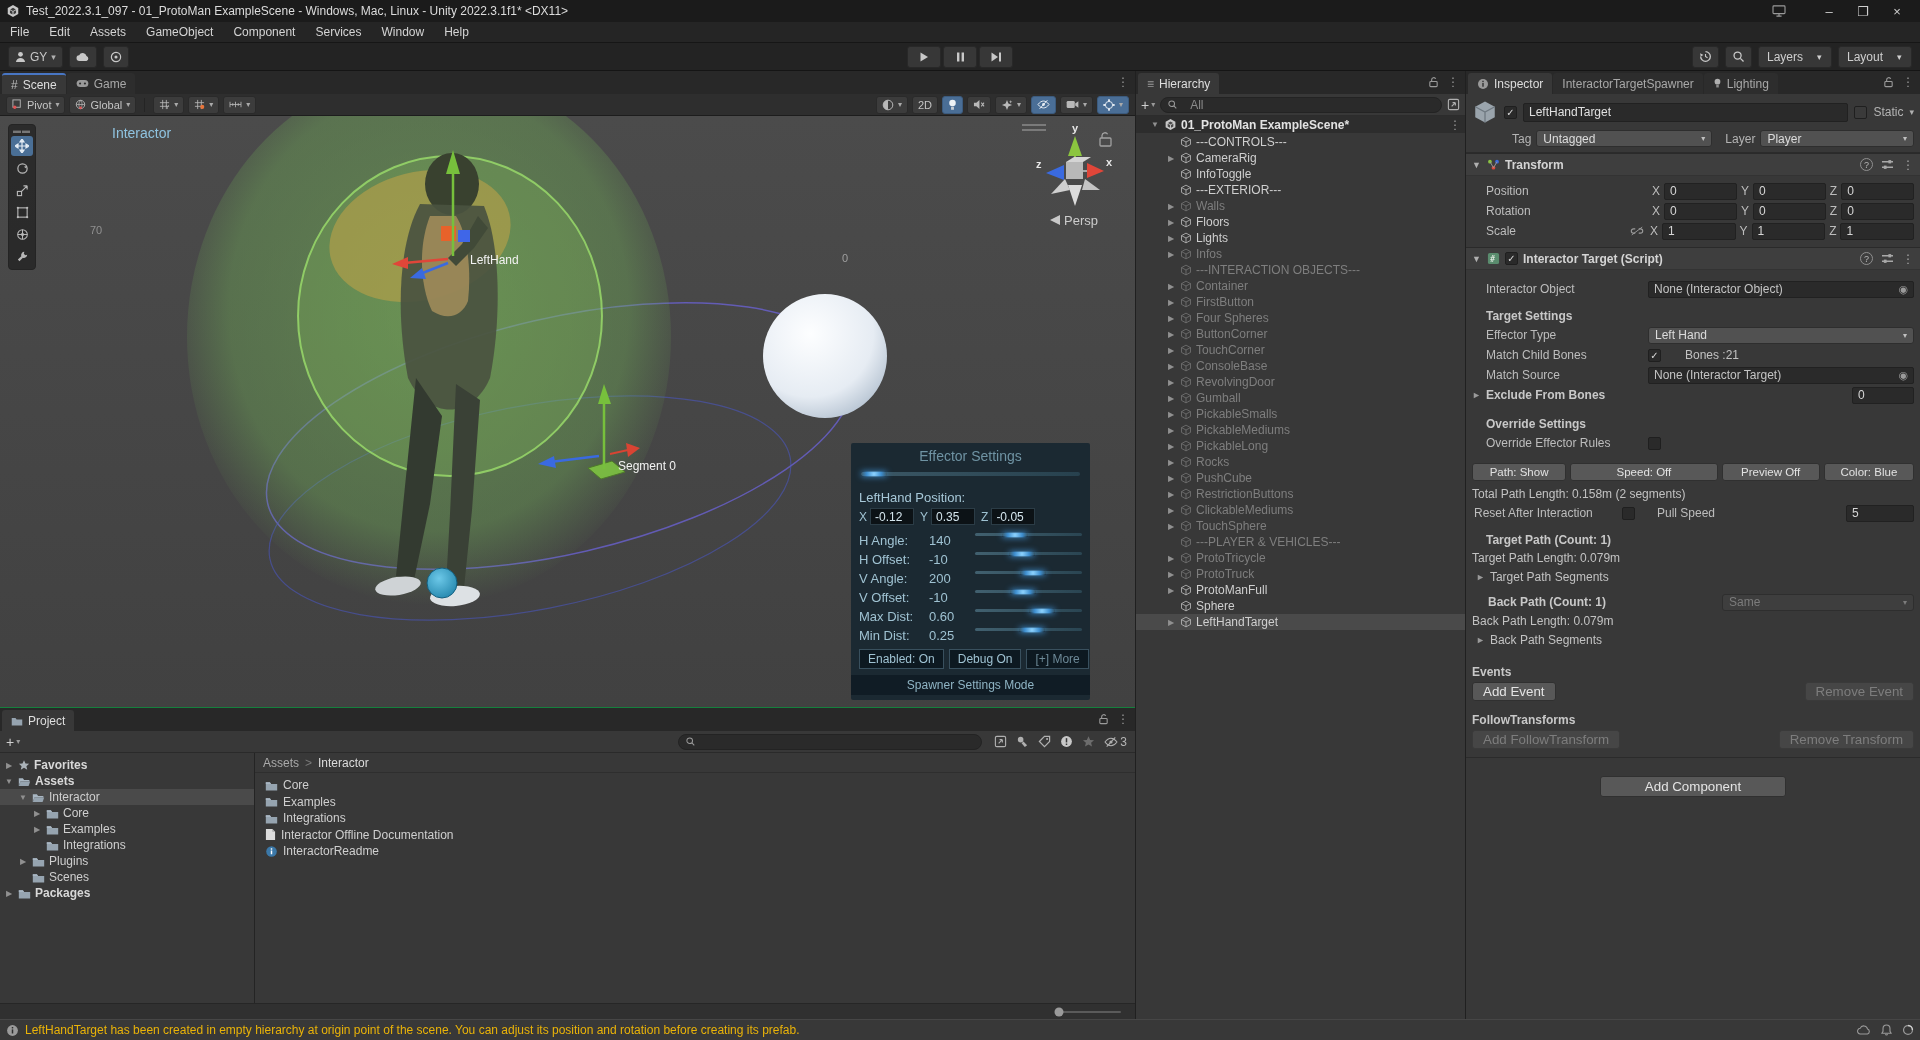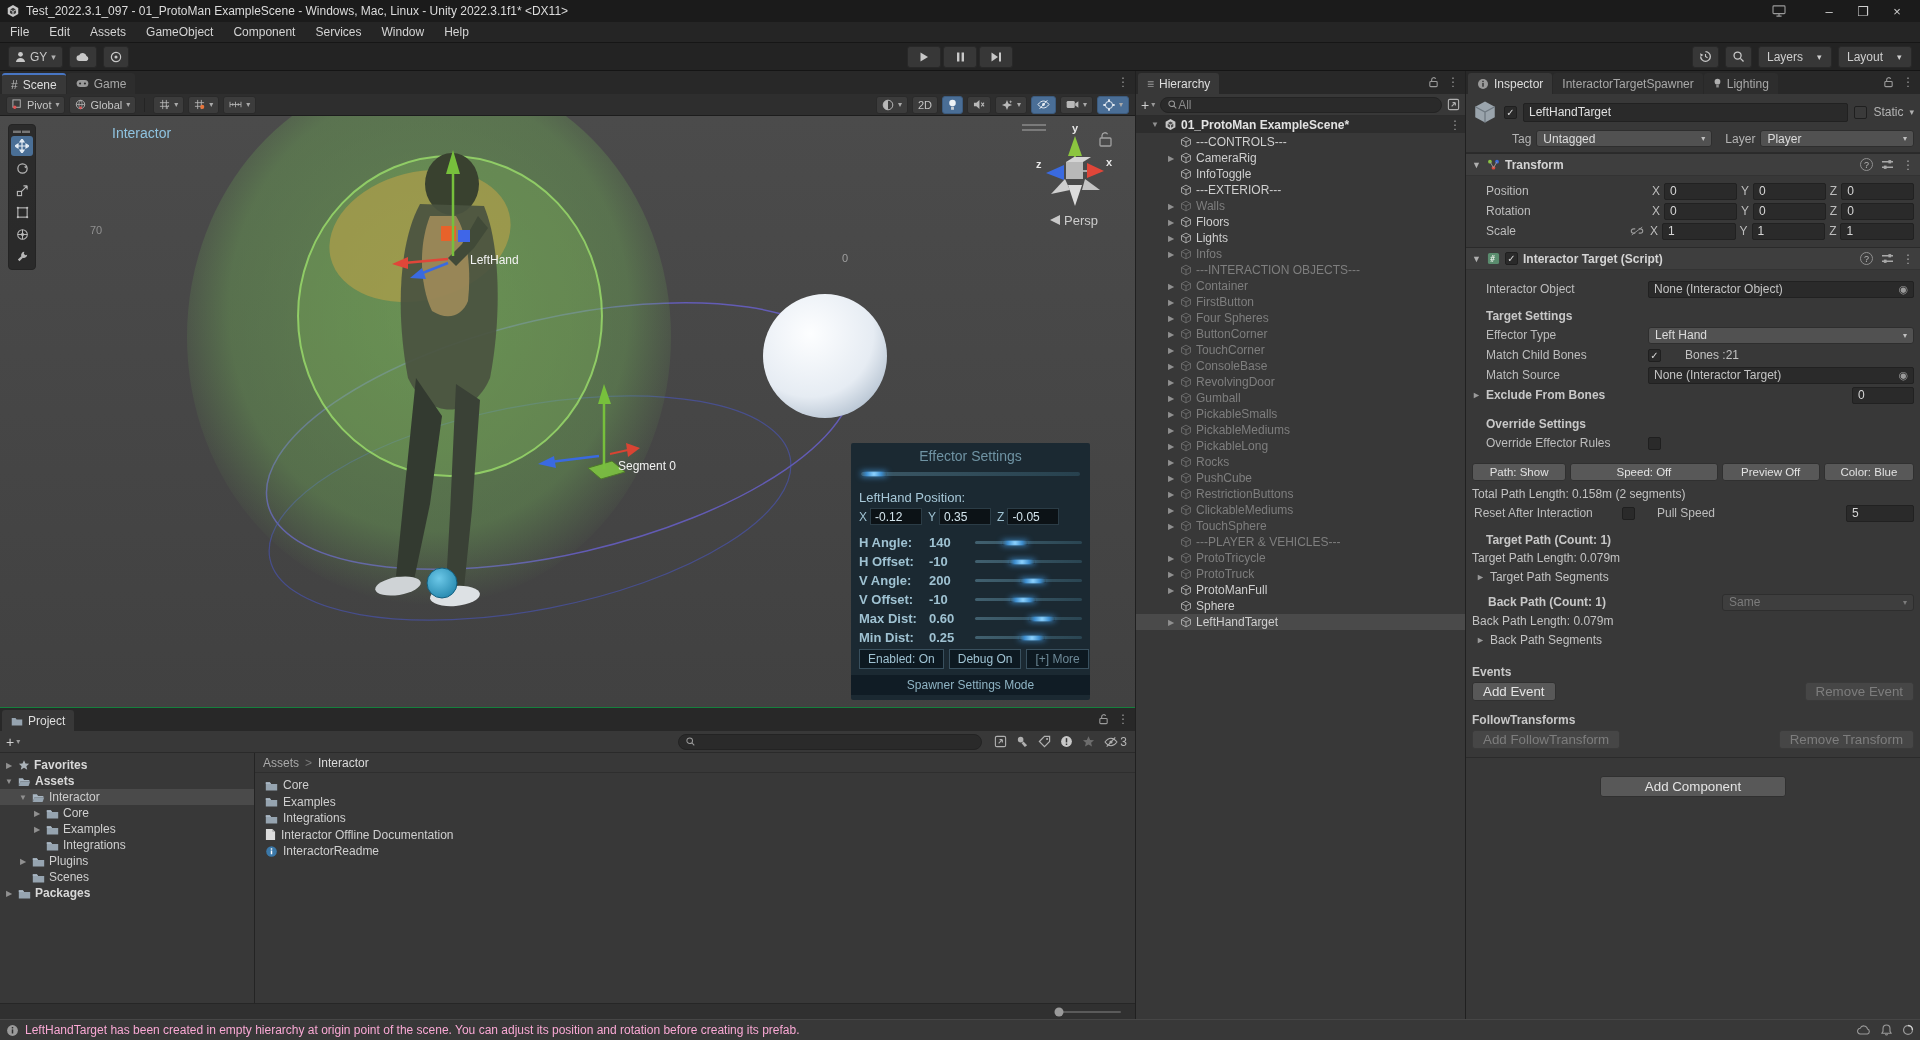--- a/index.html
+++ b/index.html
@@ -97,7 +97,7 @@
 
   
   .hier-toolbar { height:22px; display:flex; align-items:center; gap:5px; padding:0 5px; border-bottom:1px solid #2c2c2c; }
-  .hier-search { flex:1; height:16px; background:#2a2a2a; border:1px solid #232323; border-radius:8px; display:flex; align-items:center; gap:0; padding:0 6px; color:#8a8a8a; }
+  .hier-search { flex:1; height:16px; background:#2a2a2a; border:1px solid #232323; border-radius:8px; display:flex; align-items:center; gap:12px; padding:0 6px; color:#8a8a8a; }
   .scene-row { height:17px; background:#2d2d2d; display:flex; align-items:center; gap:4px; padding:0 4px 0 14px; }
   .scene-row .name { color:#e2e2e2; font-weight:bold; }
   .scene-row .kebab { margin-left:auto; color:#9a9a9a; }

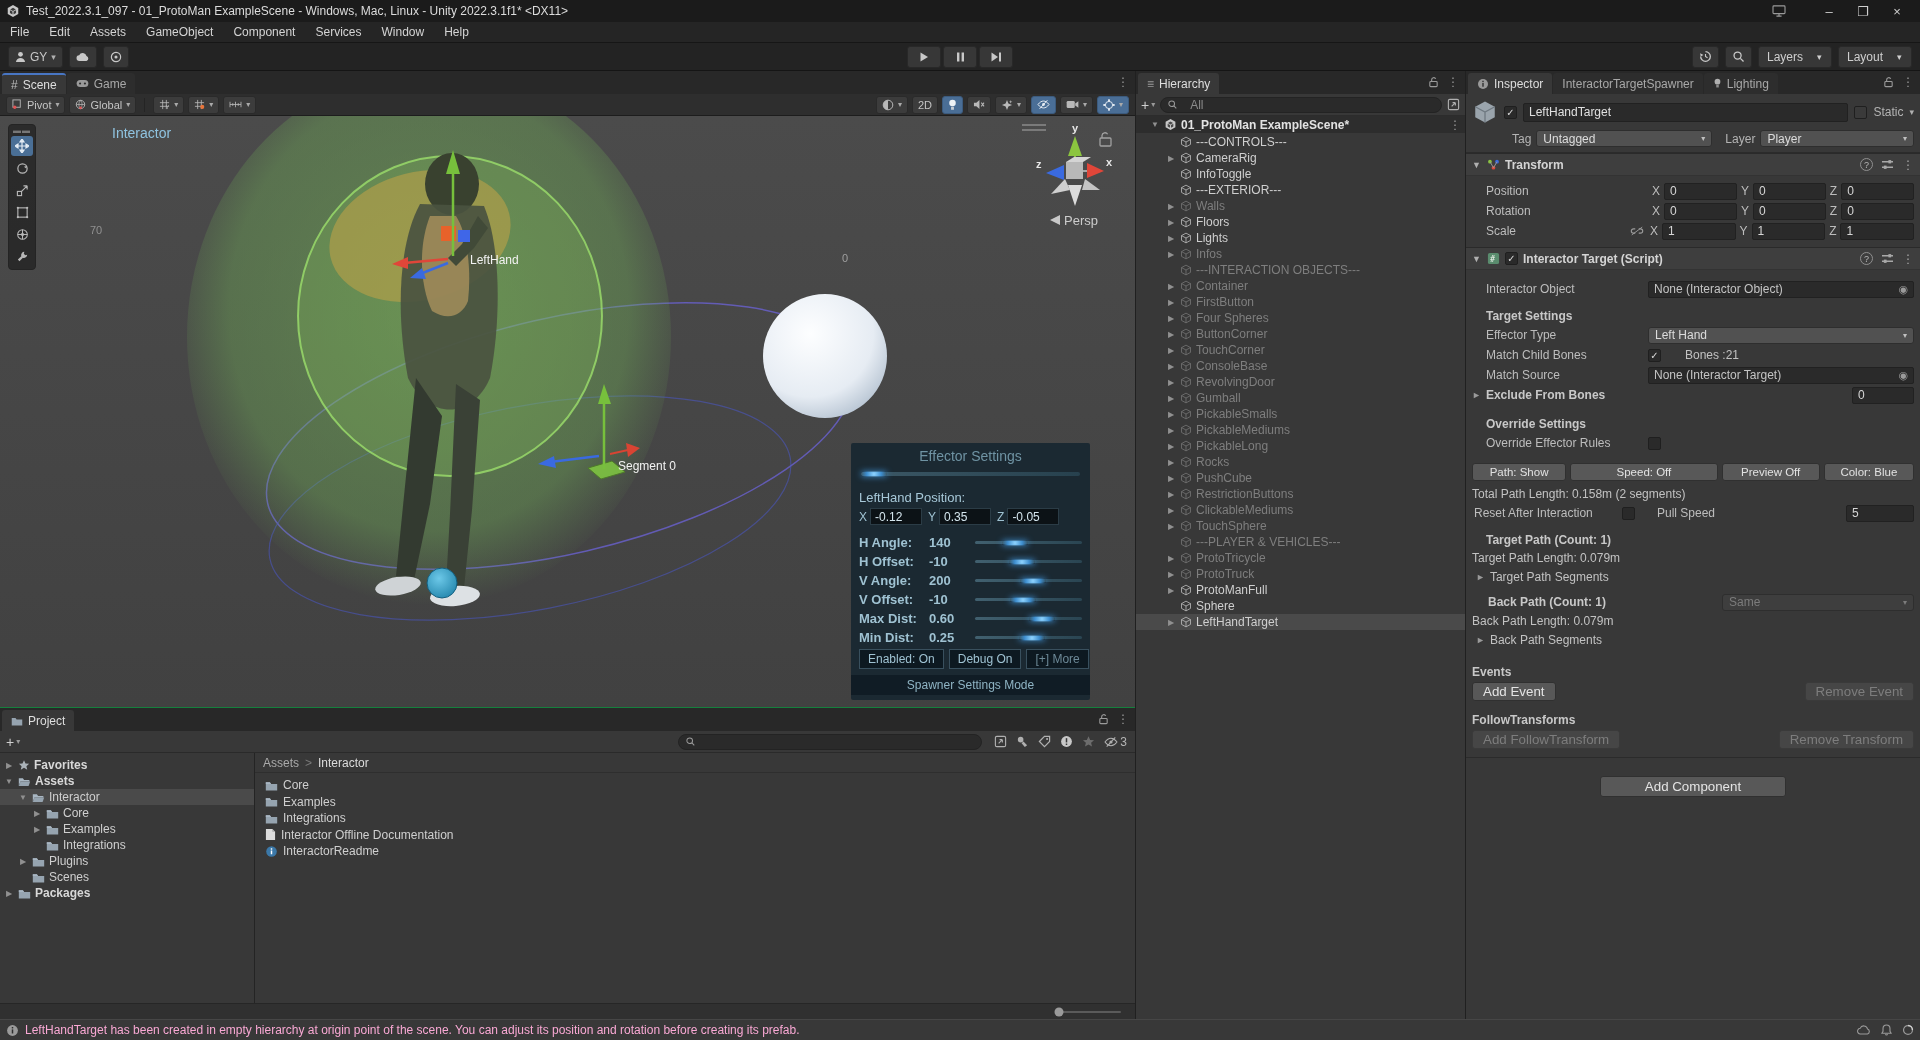--- a/index.html
+++ b/index.html
@@ -63,7 +63,7 @@
   .ef-pos-label { font-size:13px; margin:14px 0 3px 0; color:#a7c8d8; }
   .ef-fields { display:flex; gap:6px; margin-bottom:8px; }
   .ef-field { display:flex; align-items:center; gap:3px; font-size:12px; }
-  .ef-input { width:52px; height:17px; background:#0c1216; border:1px solid #2b3c46; color:#d5e6ee; font-size:12px; display:flex; align-items:center; padding:0 4px; }
+  .ef-input { width:44px; height:17px; background:#0c1216; border:1px solid #2b3c46; color:#d5e6ee; font-size:12px; display:flex; align-items:center; padding:0 4px; }
   .ef-row { display:flex; align-items:center; height:19px; font-size:13px;font-weight:bold; }
   .ef-row .lab { width:70px; }
   .ef-row .val { width:44px; }

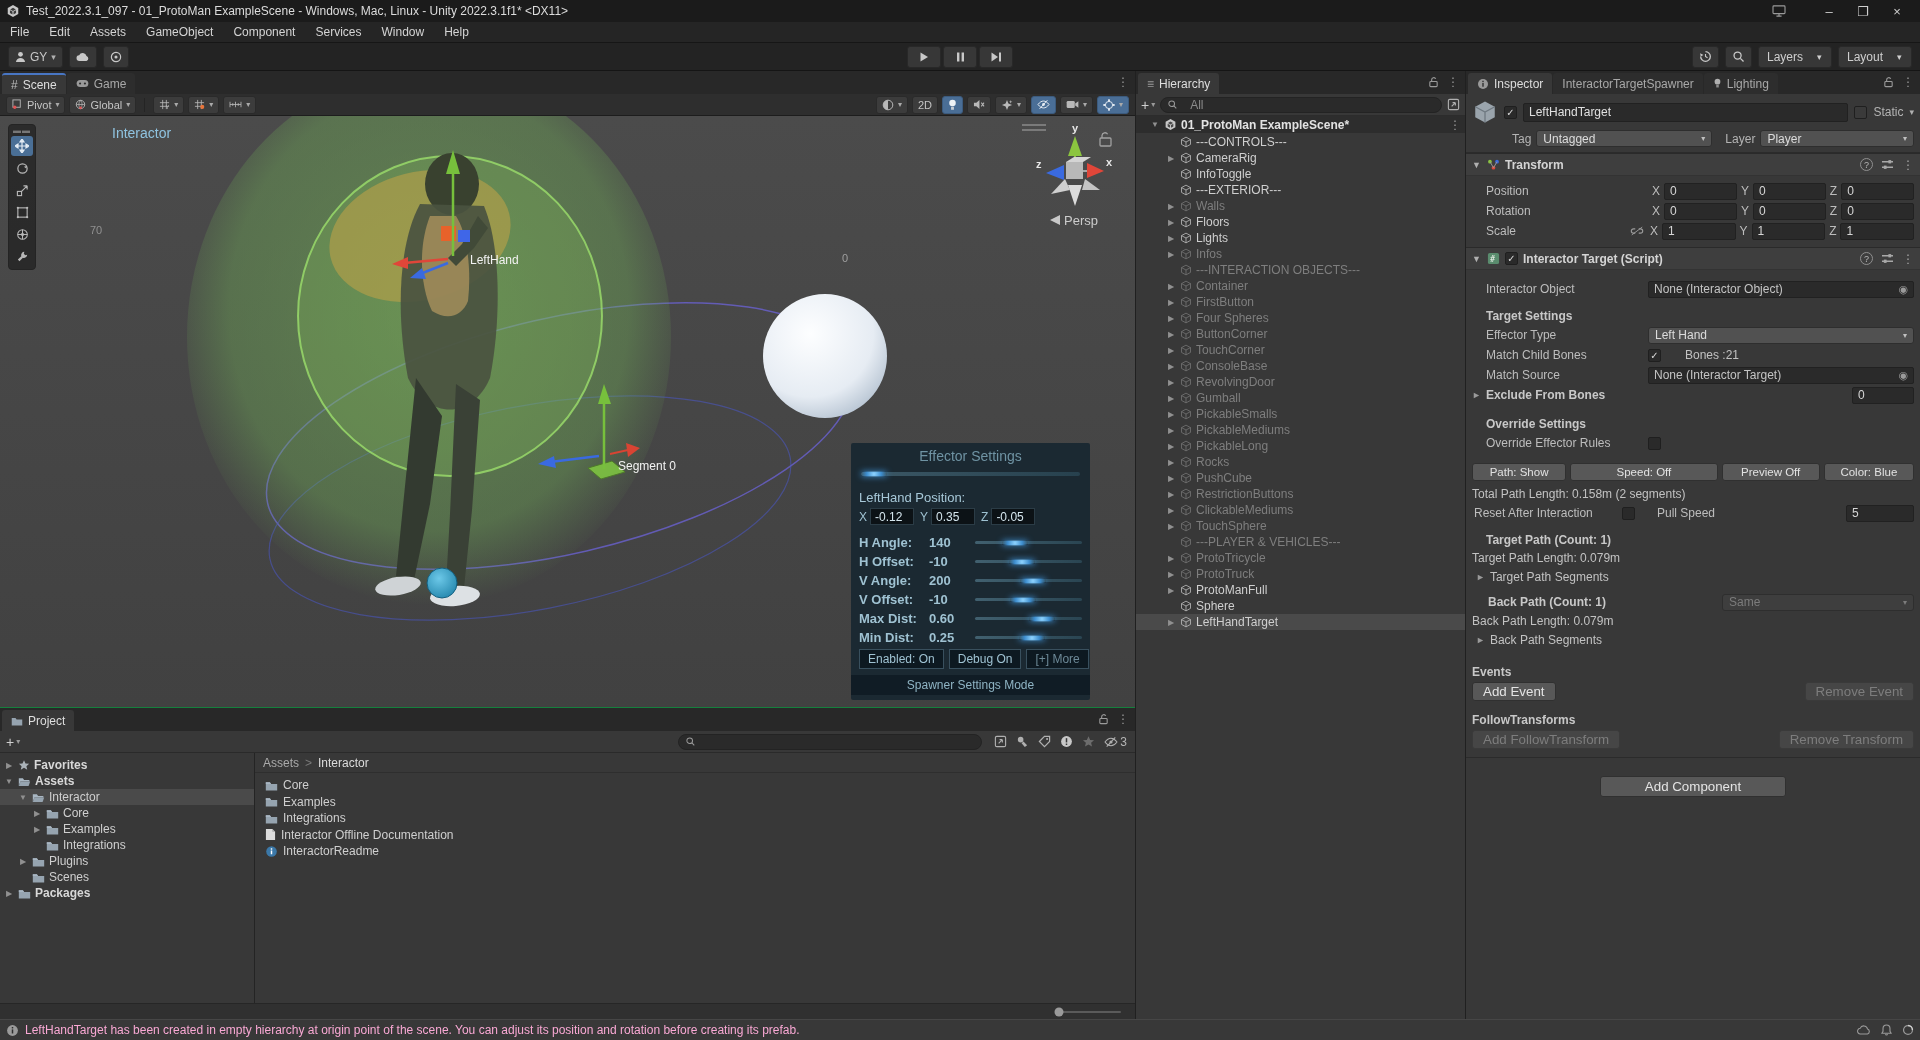--- a/index.html
+++ b/index.html
@@ -64,7 +64,7 @@
   .ef-fields { display:flex; gap:6px; margin-bottom:8px; }
   .ef-field { display:flex; align-items:center; gap:3px; font-size:12px; }
   .ef-input { width:44px; height:17px; background:#0c1216; border:1px solid #2b3c46; color:#d5e6ee; font-size:12px; display:flex; align-items:center; padding:0 4px; }
-  .ef-row { display:flex; align-items:center; height:19px; font-size:13px;font-weight:bold; }
+  .ef-row { display:flex; height:19px; font-size:13px; }
   .ef-row .lab { width:70px; }
   .ef-row .val { width:44px; }
   .ef-row .track { position:relative; flex:1; height:3px; background:linear-gradient(90deg,#41606f,#2a4552); border-radius:2px; margin-left:2px; }

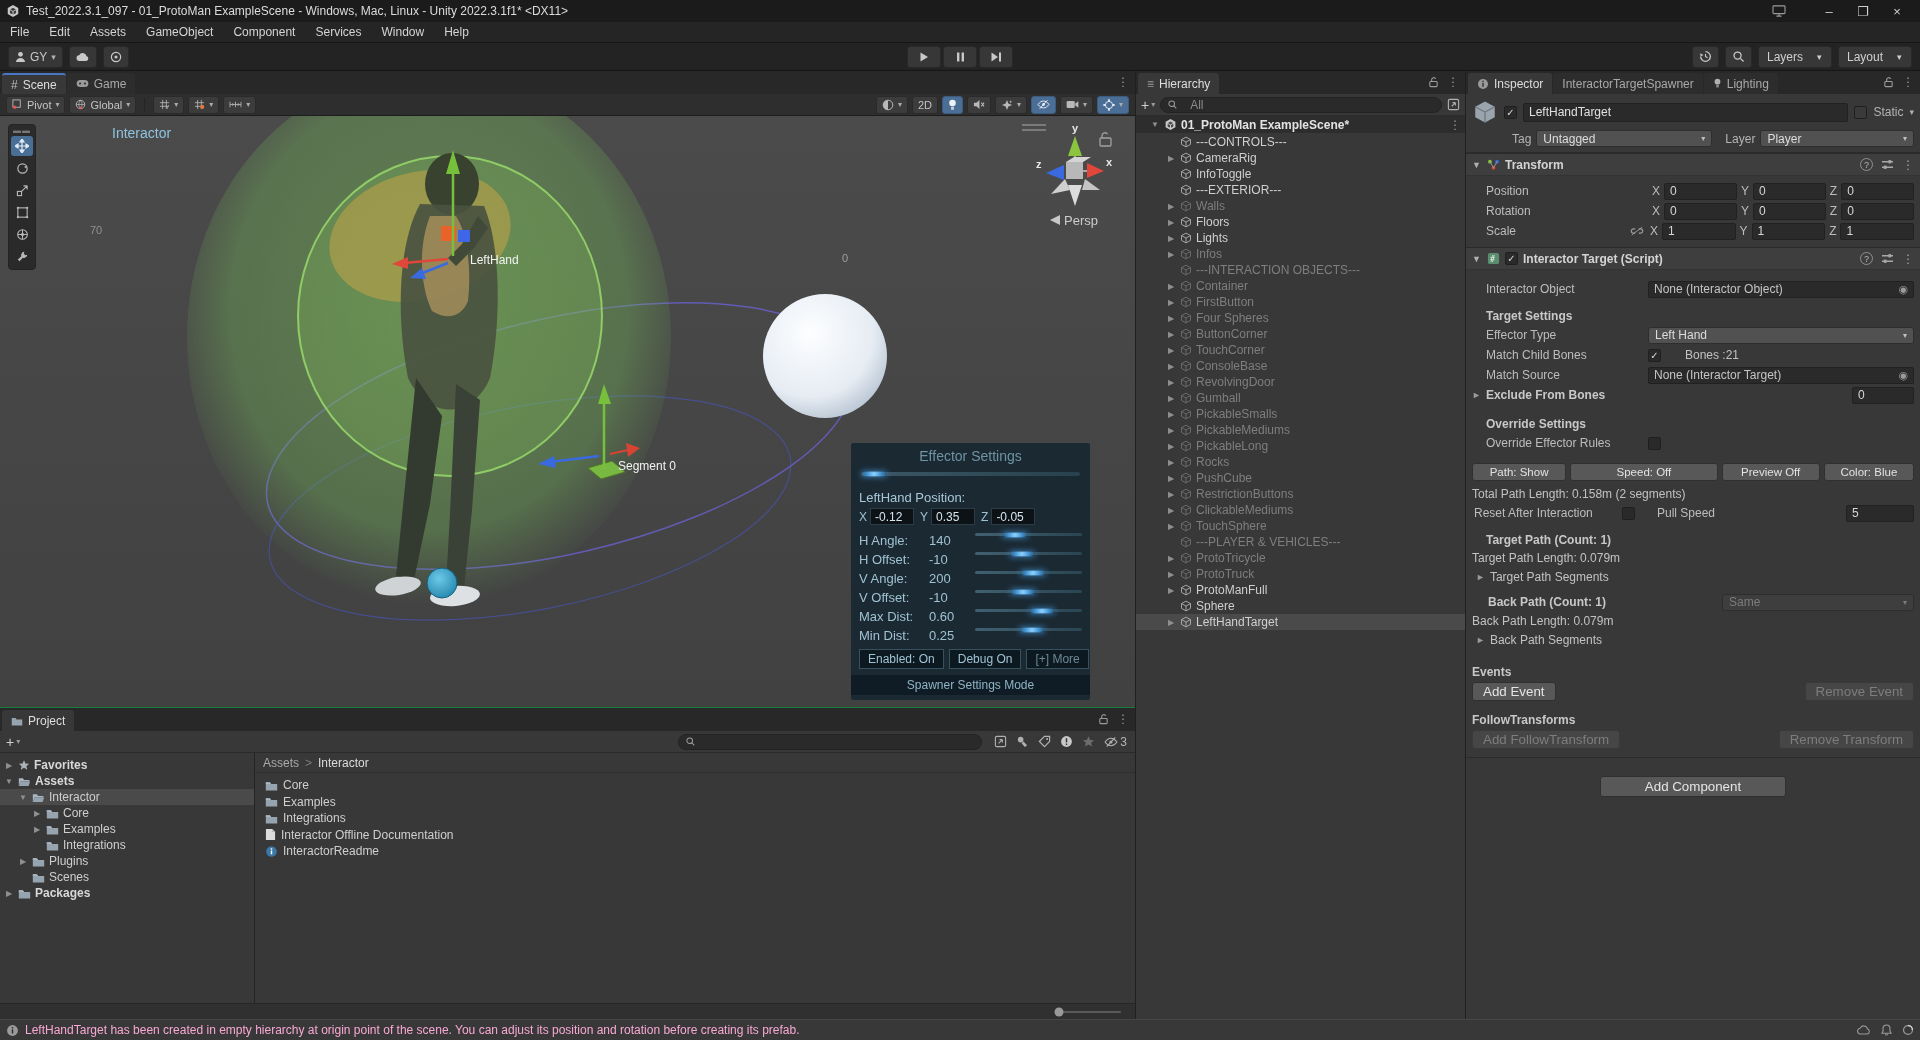--- a/index.html
+++ b/index.html
@@ -148,7 +148,7 @@
 
   
   .statusbar { height:21px; background:#383838; border-top:1px solid #464646; display:flex; align-items:center; padding:0 6px; gap:6px; }
-  .statusbar .msg { color:#f9a8d4; white-space:nowrap; }
+  .statusbar .msg { color:#eab308; white-space:nowrap; }
   .status-icons { margin-left:auto; display:flex; gap:10px; align-items:center; color:#9a9a9a; }
 
   .caret { font-size:9px; }

